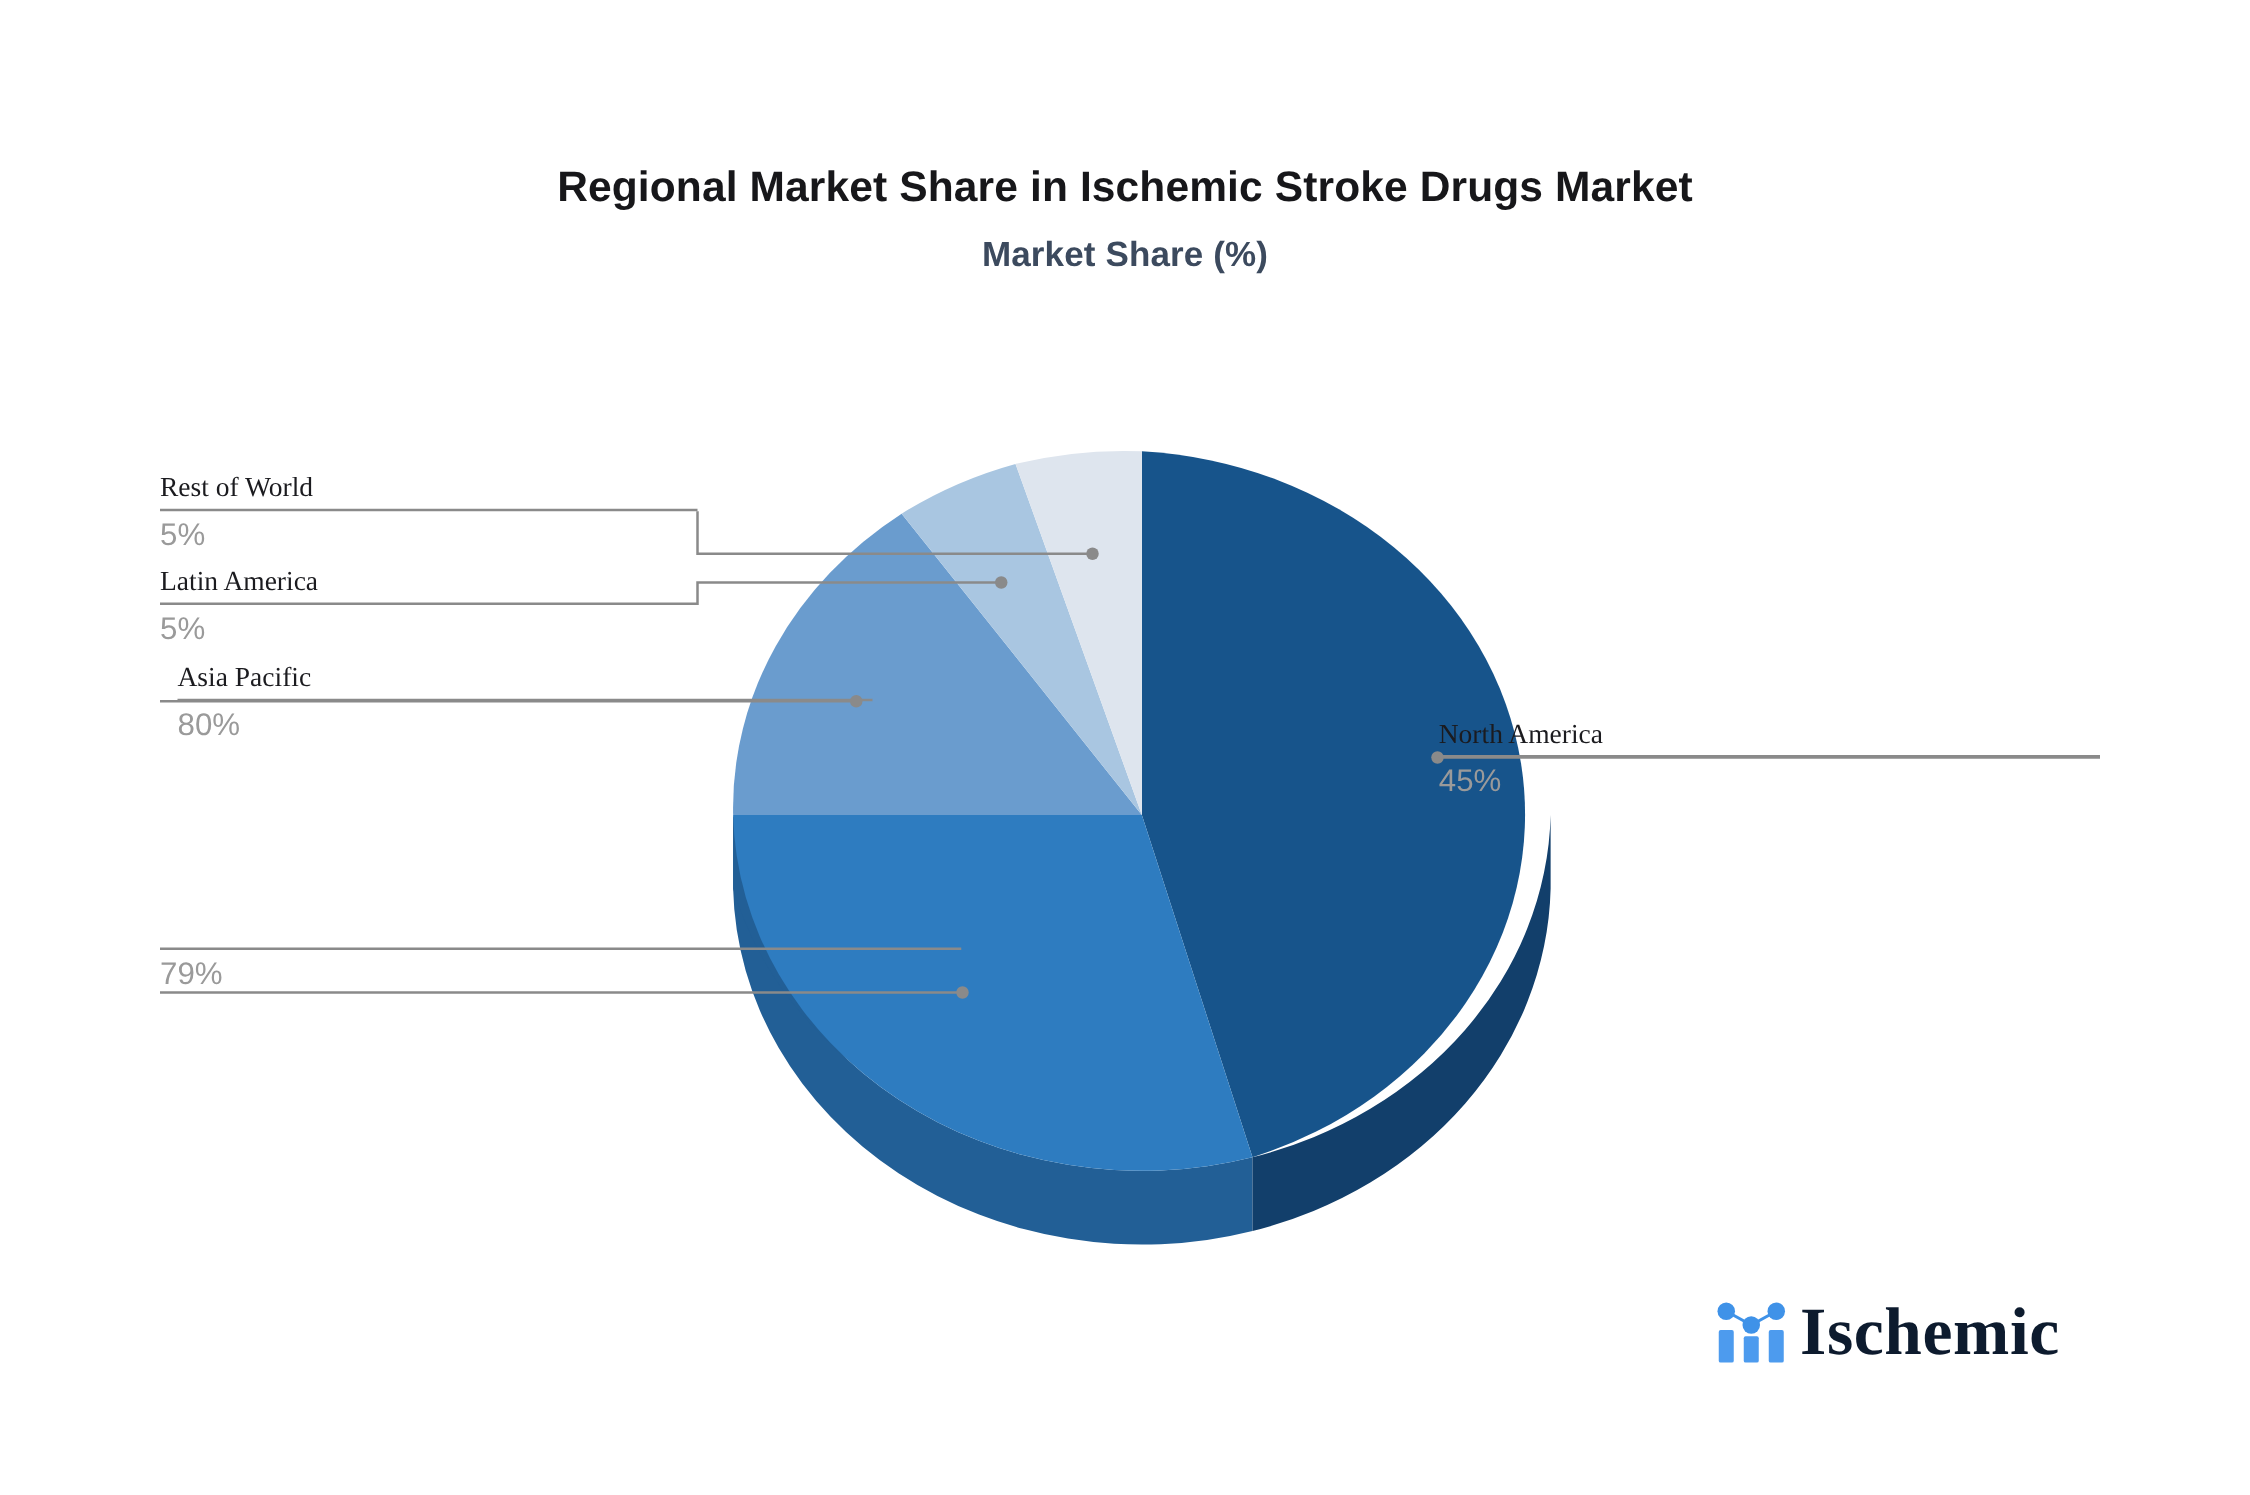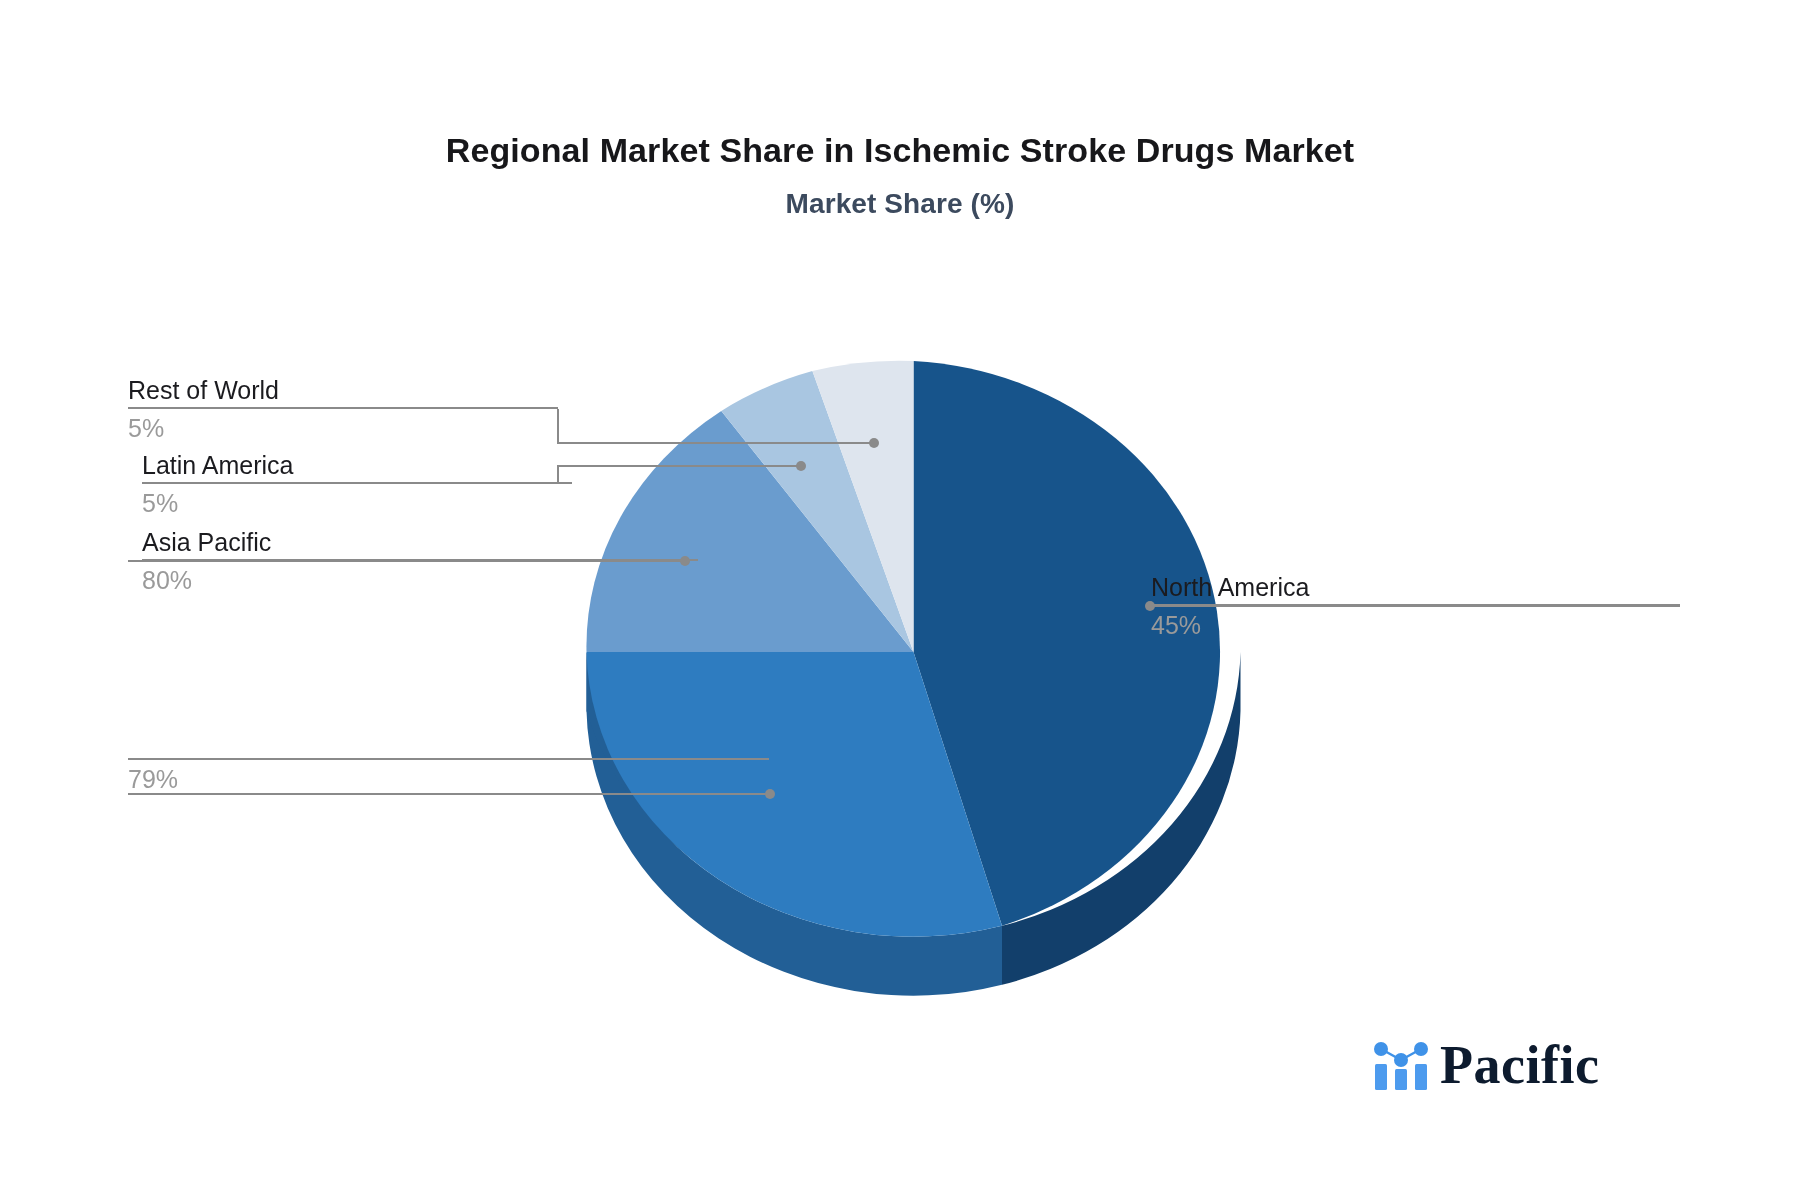--- a/index.html
+++ b/index.html
@@ -48,10 +48,11 @@
     position: absolute;
   }
   .callout-name {
-    font-size: 25px;
+    font-size: 22px;
     color: #1b1b1f;
     white-space: nowrap;
     line-height: 34px;
+    font-family: Liberation Serif, serif;
   }
   .callout-value {
     font-size: 25px;

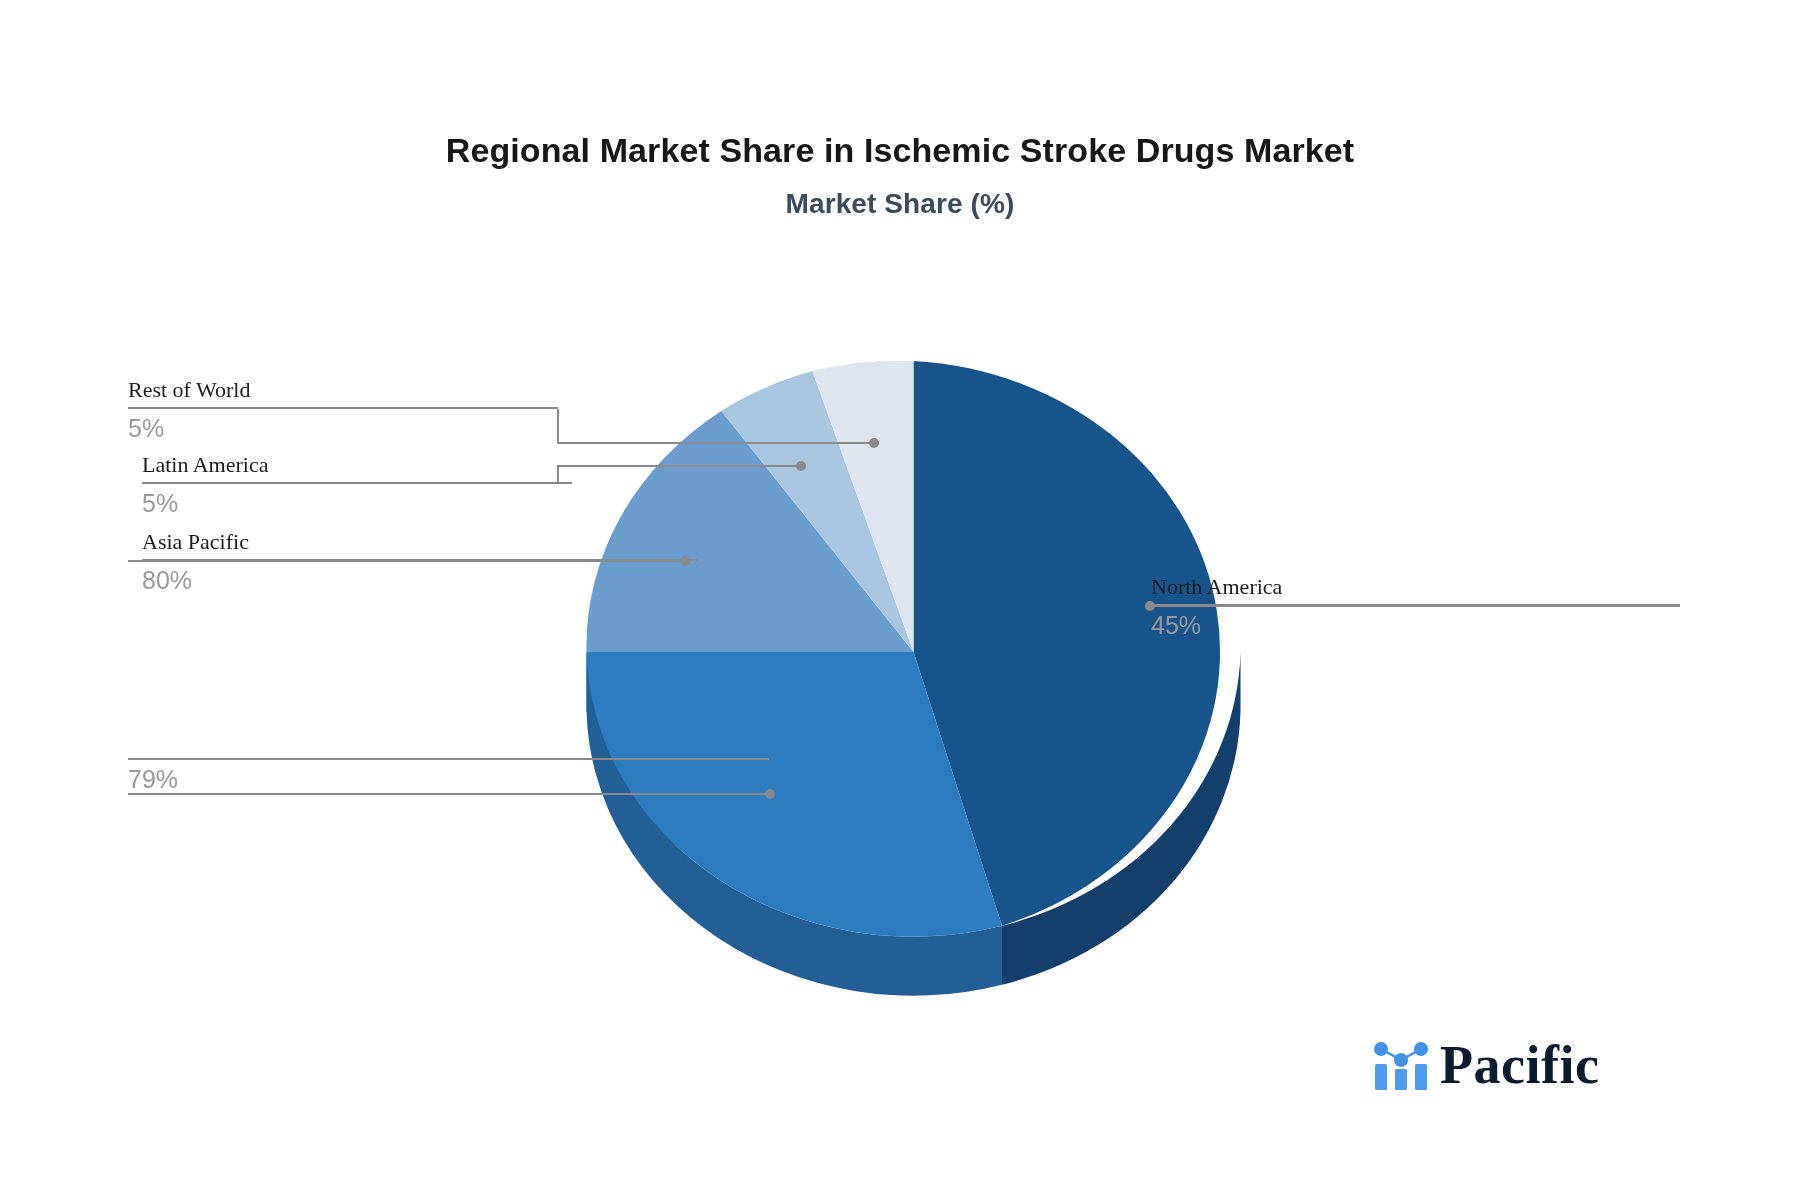--- a/index.html
+++ b/index.html
@@ -143,7 +143,7 @@
     <div class="callout-value">5%</div>
   </div>
 
-  <div class="callout" style="left:128px; top:448px; width:430px;margin-left:14px;">
+  <div class="callout" style="left:128px; top:448px; width:430px;">
     <div class="callout-name">Latin America</div>
     <div class="callout-rule"></div>
     <div class="callout-value">5%</div>

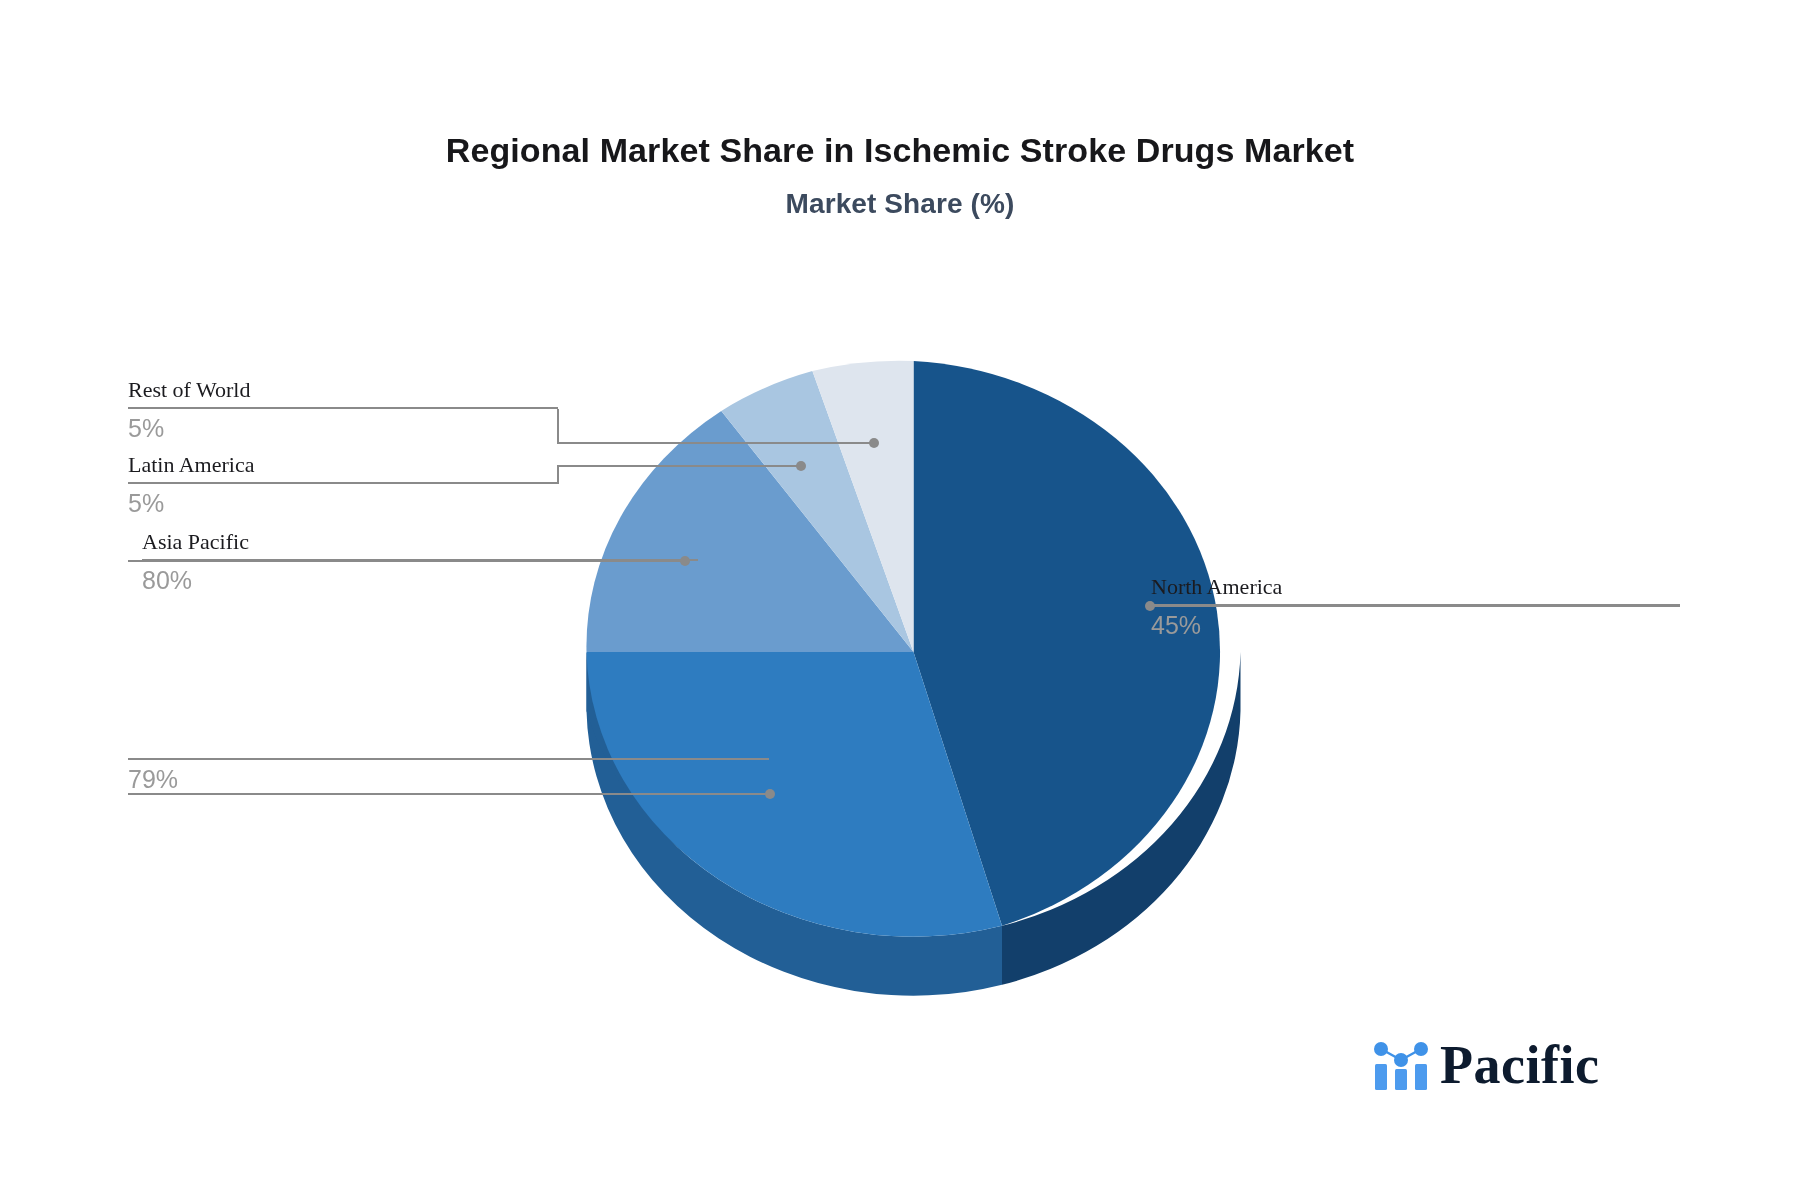--- a/index.html
+++ b/index.html
@@ -177,7 +177,7 @@
       <rect x="23" y="31" width="12" height="21" rx="1.5" fill="#4d9bee"></rect>
       <rect x="43" y="26" width="12" height="26" rx="1.5" fill="#4d9bee"></rect>
     </svg>
-    <div id="logo-text">Pacific</div>
+    <div id="logo-text">Ischemic</div>
   </div>
 
 </div>

